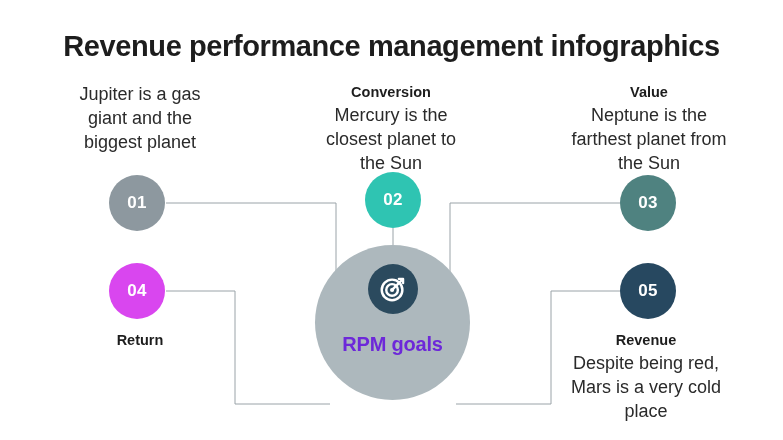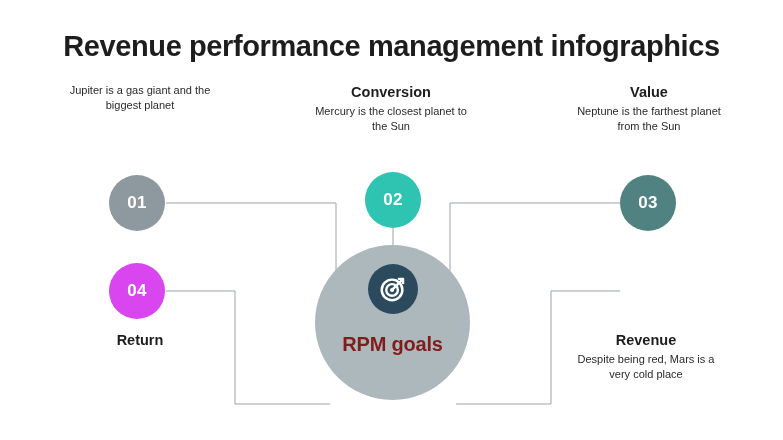--- a/index.html
+++ b/index.html
@@ -59,7 +59,7 @@
     margin-bottom: 3px;
   }
   .tb-body {
-    font-size: 11px;
+    font-size: 18px;
     font-weight: normal;
     color: #2a2a2a;
     line-height: 1.33;

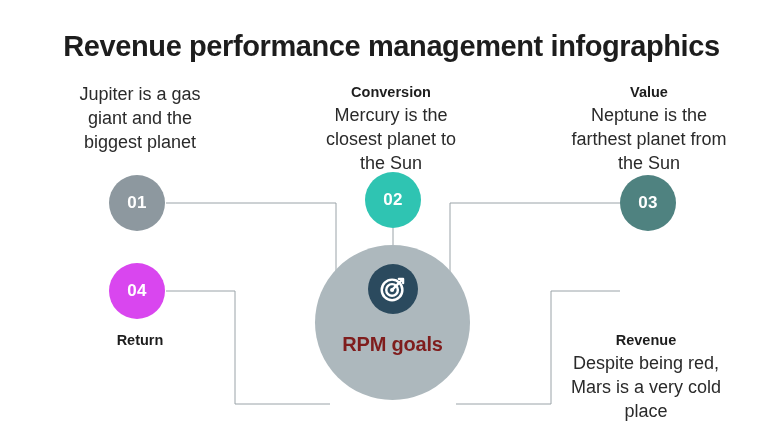--- a/index.html
+++ b/index.html
@@ -170,6 +170,7 @@
   <div class="node" id="node-02" style="background: rgb(47, 196, 178);">02</div>
   <div class="node" id="node-03" style="background: rgb(79, 130, 128);">03</div>
   <div class="node" id="node-04" style="background: #d946ef;">04</div>
+  <div class="node" id="node-05" style="background: rgb(39, 72, 96);">05</div>
 
   <div id="hub" style="background: rgb(173, 184, 189);">
     <div id="hub-icon" style="background: rgb(43, 74, 94);">

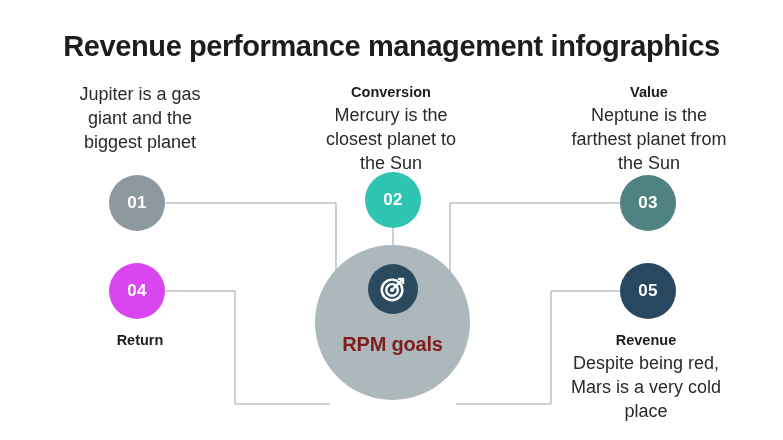--- a/index.html
+++ b/index.html
@@ -119,7 +119,7 @@
     margin-top: 19px;
     font-size: 20px;
     font-weight: bold;
-    color: #7f1d1d;
+    color: #6d28d9;
     letter-spacing: -0.2px;
   }
 </style>

